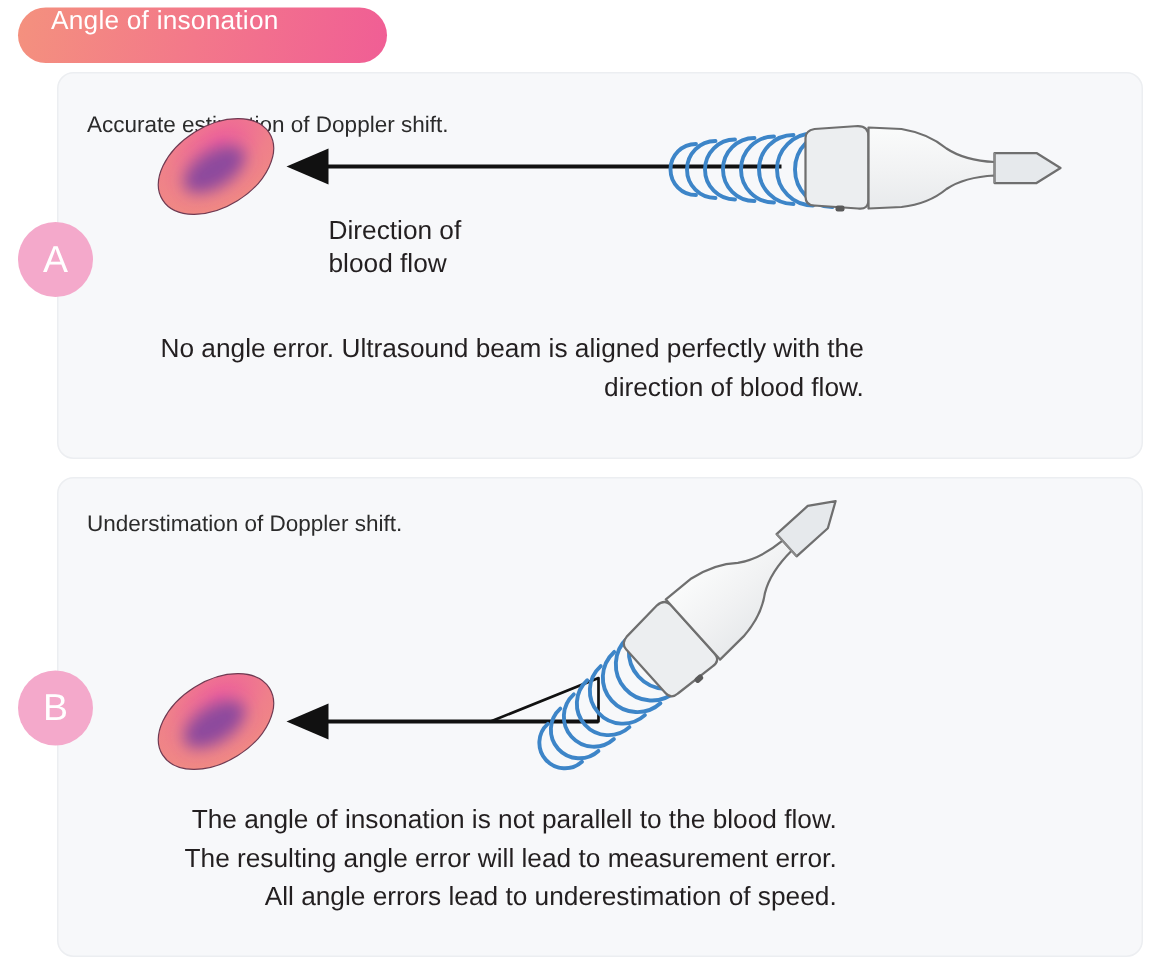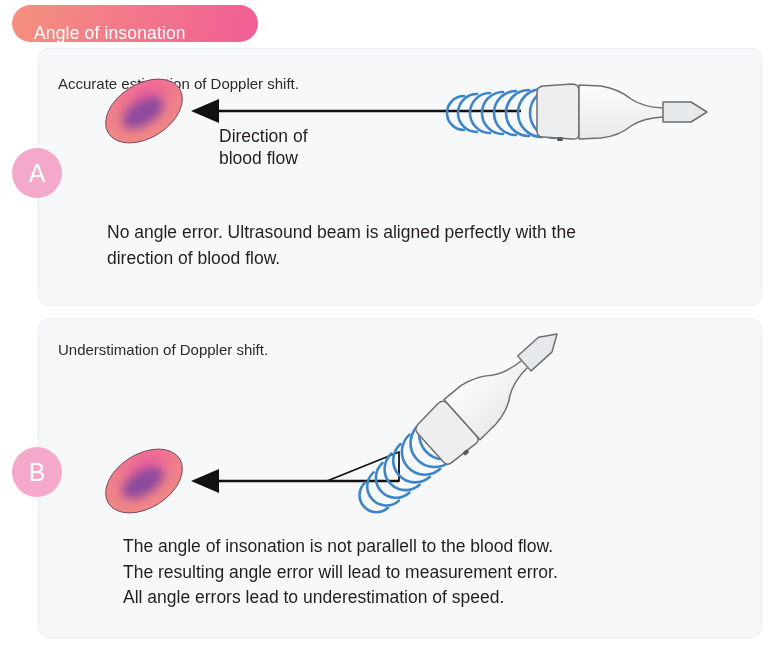--- a/index.html
+++ b/index.html
@@ -26,7 +26,7 @@
     border-radius: 19px;
     background: linear-gradient(100deg, #f4917e 0%, #f3788a 48%, #f05e95 100%);
     display: flex;
-    align-items: flex-end;
+    align-items: flex-start;
     box-sizing: border-box;
     padding-left: 22px;
   }

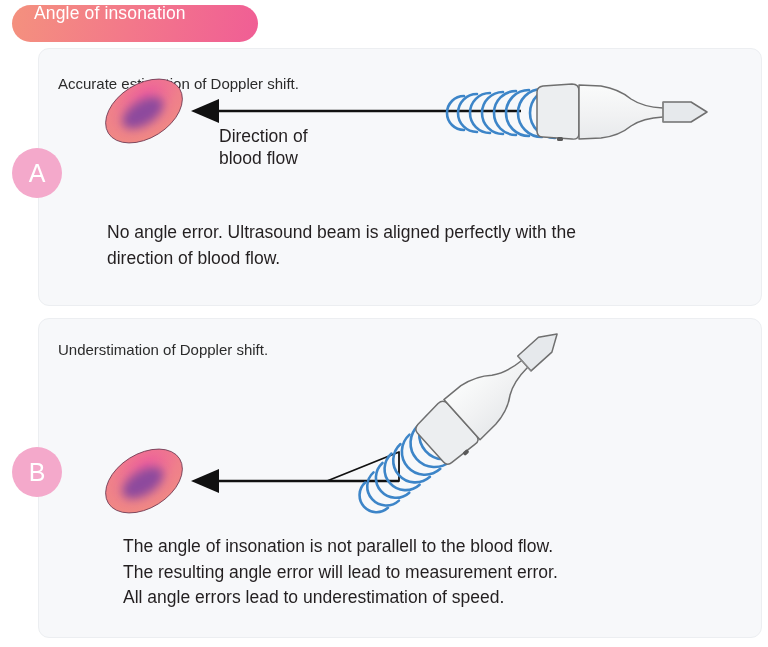--- a/index.html
+++ b/index.html
@@ -106,7 +106,7 @@
     color: #231f20;
     white-space: pre-line;
   }
-  #flow-label-a { left: 180px; top: 76px; }
+  #flow-label-a { left: 180px; top: 93px; }
 </style>
 </head>
 <body>

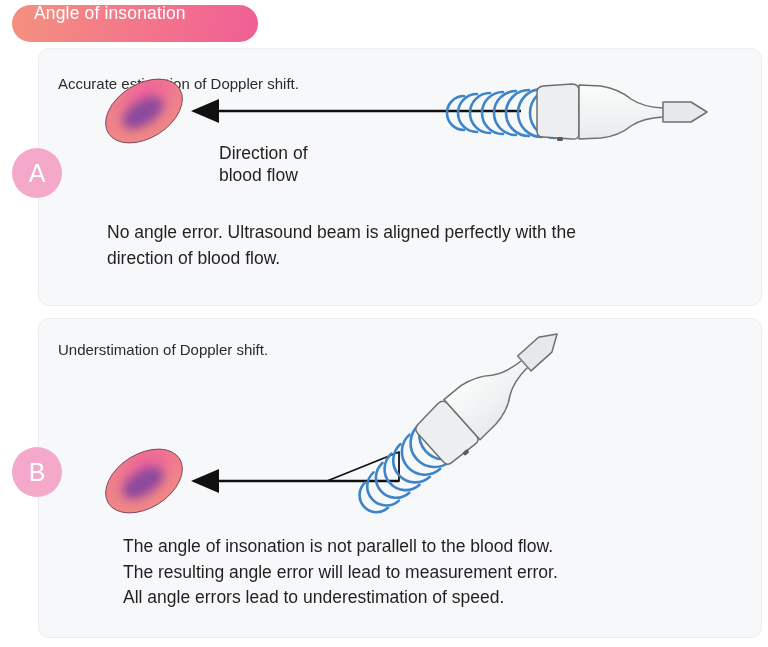--- a/index.html
+++ b/index.html
@@ -66,6 +66,7 @@
     line-height: 25.5px;
     color: #231f20;
     white-space: pre-line;
+    text-align: right;
   }
   #panel-a .panel-body { left: 68px; top: 171px; }
   #panel-b .panel-body { left: 84px; top: 215px; }

